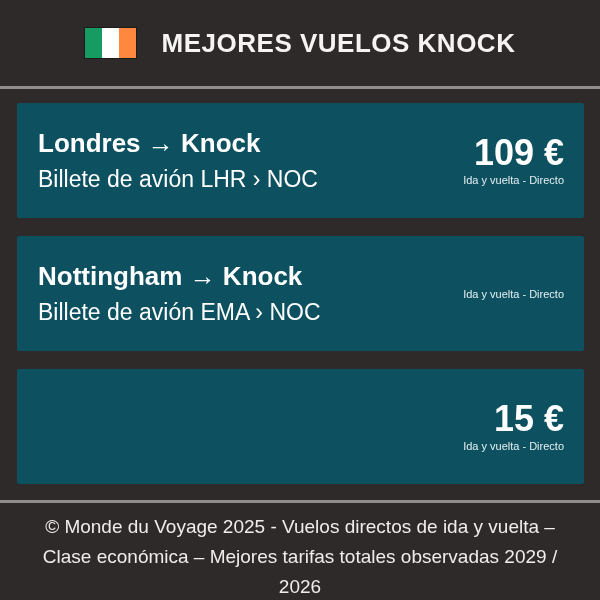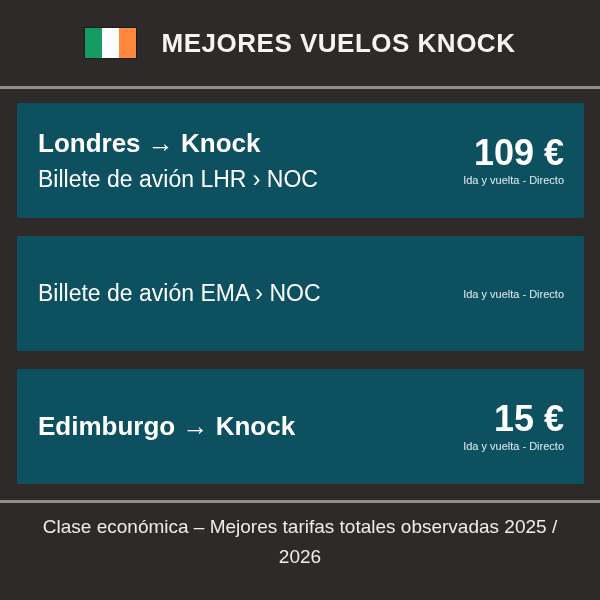--- a/index.html
+++ b/index.html
@@ -127,6 +127,7 @@
 
     <section class="card">
       <div class="card-left">
+        <div class="route">Nottingham → Knock</div>
         <div class="detail">Billete de avión EMA › NOC</div>
       </div>
       <div class="card-right">

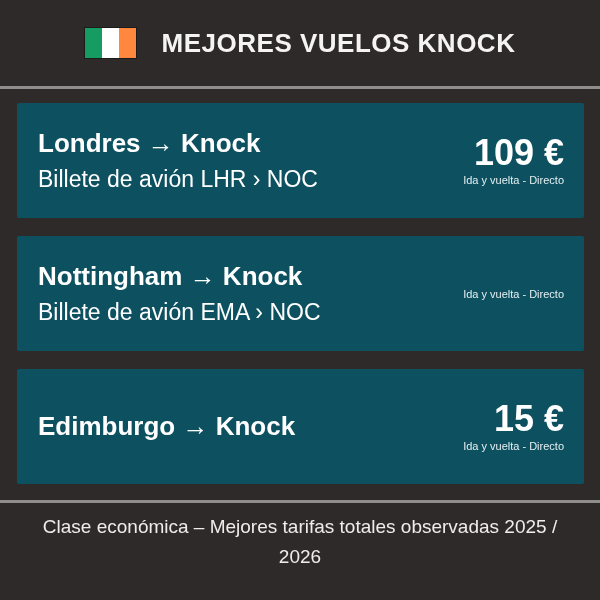--- a/index.html
+++ b/index.html
@@ -137,7 +137,6 @@
 
     <section class="card">
       <div class="card-left">
-        <div class="route">Edimburgo → Knock</div>
       </div>
       <div class="card-right">
         <div class="price">15 €</div>

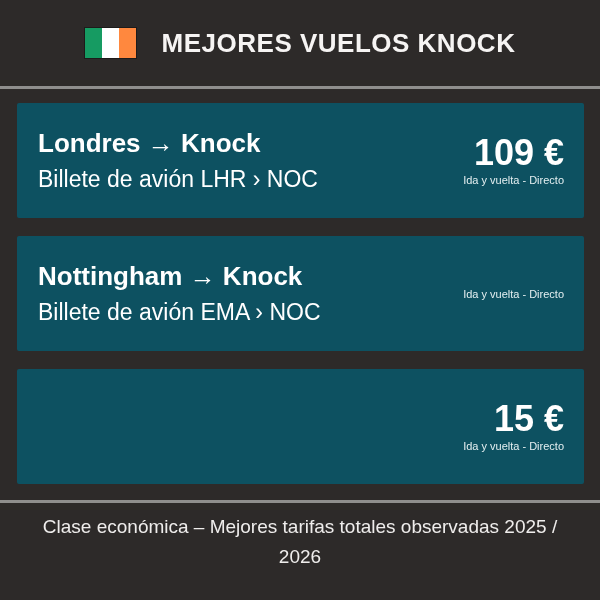--- a/index.html
+++ b/index.html
@@ -147,6 +147,7 @@
   </main>
 
   <footer class="footer">
+    <div>© Monde du Voyage 2025 - Vuelos directos de ida y vuelta  –</div>
     <div>Clase económica  –  Mejores tarifas totales observadas 2025 /</div>
     <div>2026</div>
   </footer>

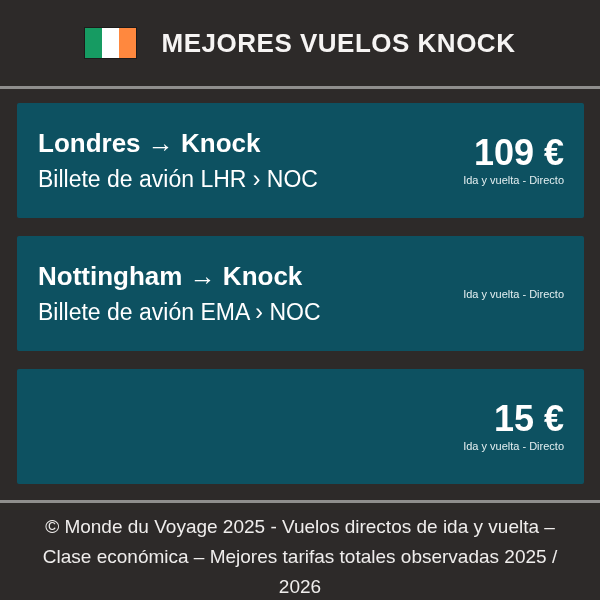--- a/index.html
+++ b/index.html
@@ -148,7 +148,7 @@
 
   <footer class="footer">
     <div>© Monde du Voyage 2025 - Vuelos directos de ida y vuelta  –</div>
-    <div>Clase económica  –  Mejores tarifas totales observadas 2025 /</div>
+    <div>Clase económica  –  Mejores tarifas totales observadas 2029 /</div>
     <div>2026</div>
   </footer>
 

